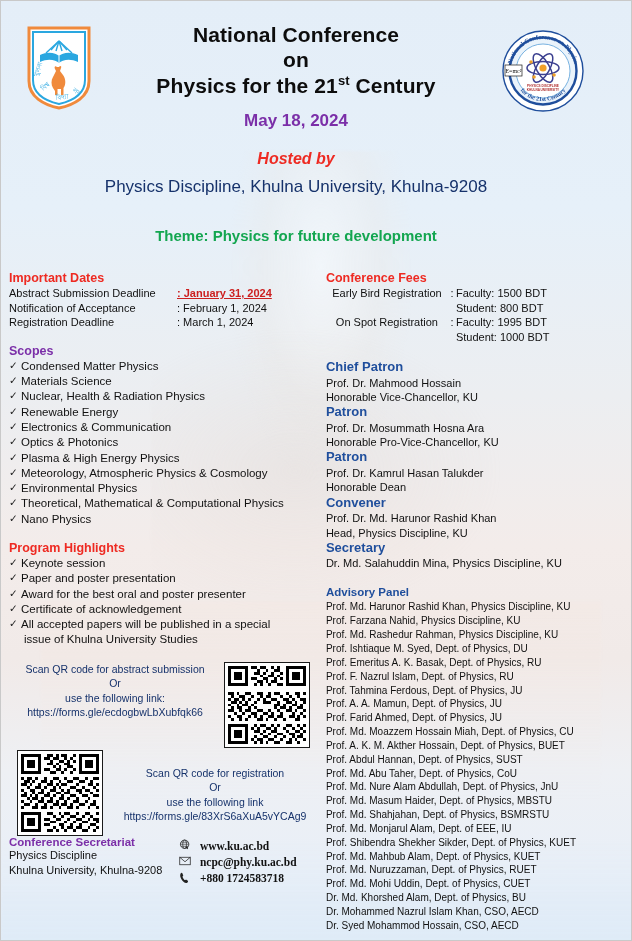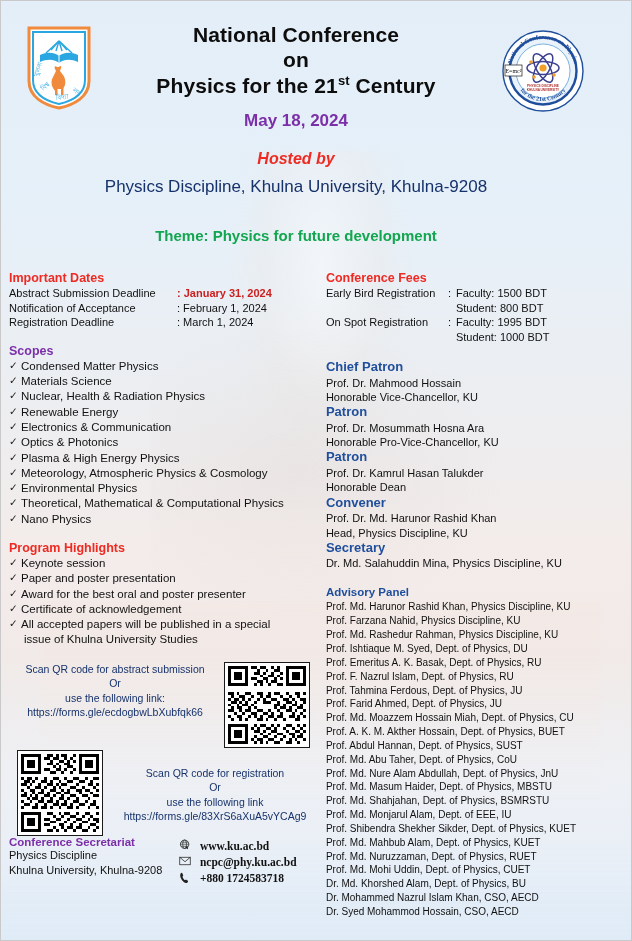--- a/index.html
+++ b/index.html
@@ -56,7 +56,7 @@
   .dates .row{display:flex;}
   .dates .lbl{width:168px;}
   .dates .val{white-space:nowrap;}
-  .dates .row.first .val{color:#cc2020;font-weight:bold;}
+  .dates .row.first .val{color:#cc2020;font-weight:bold;text-decoration:underline;}
 
   .ck-list{margin:0;padding:0;list-style:none;font-size:11.5px;color:#111;line-height:1.33;}
   .ck-list li{position:relative;padding-left:12px;}

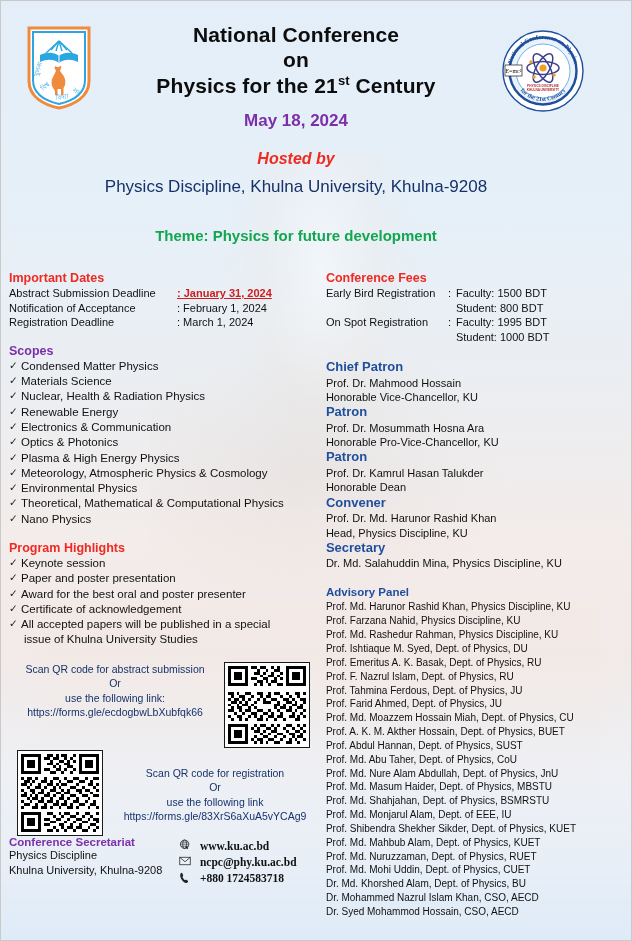--- a/index.html
+++ b/index.html
@@ -80,7 +80,7 @@
   .contact .ci{display:inline-block;width:18px;color:#111;}
 
   
-  .fees{font-size:11px;color:#111;line-height:1.34;}
+  .fees{font-size:11px;color:#111;line-height:1.34;text-align:center;}
   .fees .row{display:flex;}
   .fees .lbl{width:122px;}
   .fees .sep{width:8px;}

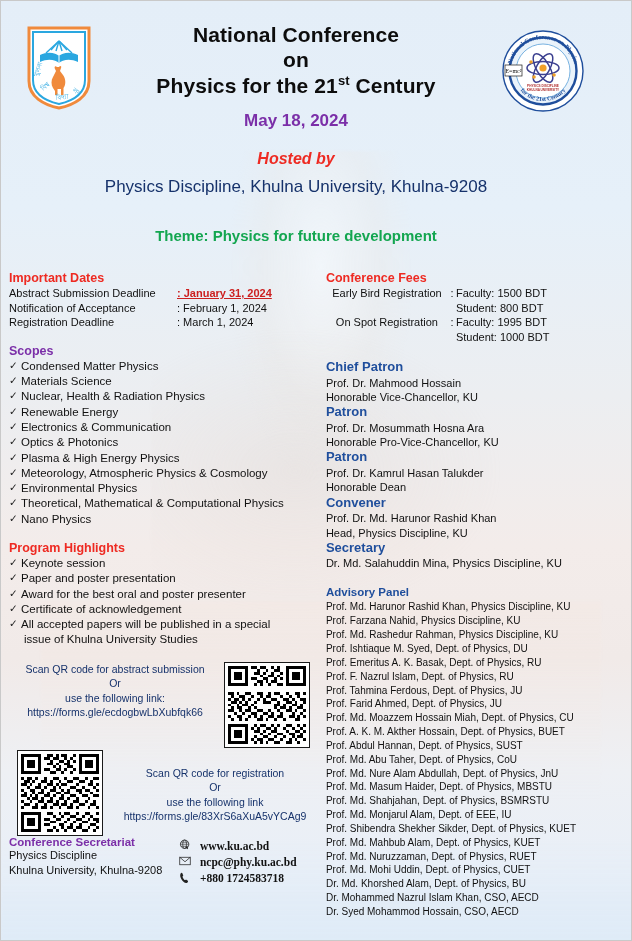--- a/index.html
+++ b/index.html
@@ -697,6 +697,7 @@
           <div>Prof. Emeritus A. K. Basak, Dept. of Physics, RU</div>
           <div>Prof. F. Nazrul Islam, Dept. of Physics, RU</div>
           <div>Prof. Tahmina Ferdous, Dept. of Physics, JU</div>
+          <div>Prof. A. A. Mamun, Dept. of Physics, JU</div>
           <div>Prof. Farid Ahmed, Dept. of Physics, JU</div>
           <div>Prof. Md. Moazzem Hossain Miah, Dept. of Physics, CU</div>
           <div>Prof. A. K. M. Akther Hossain, Dept. of Physics, BUET</div>

